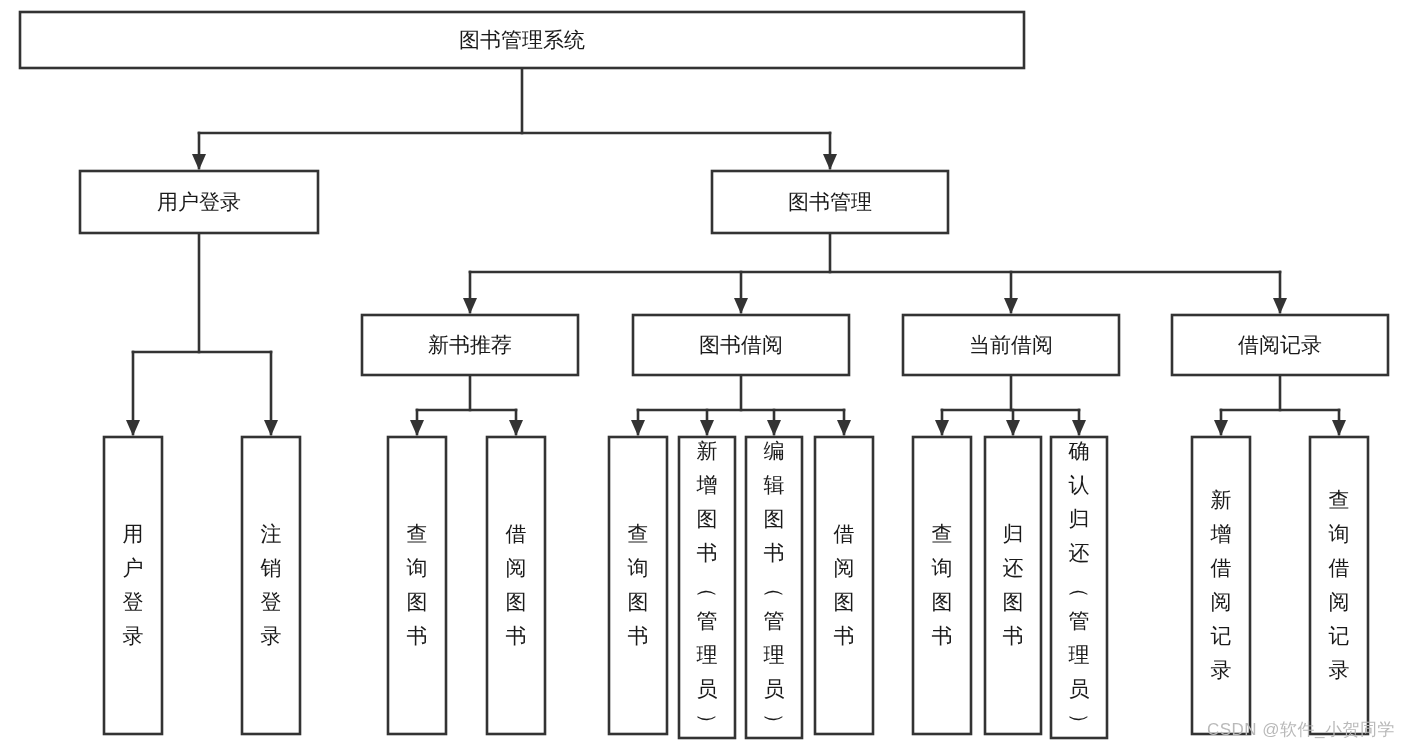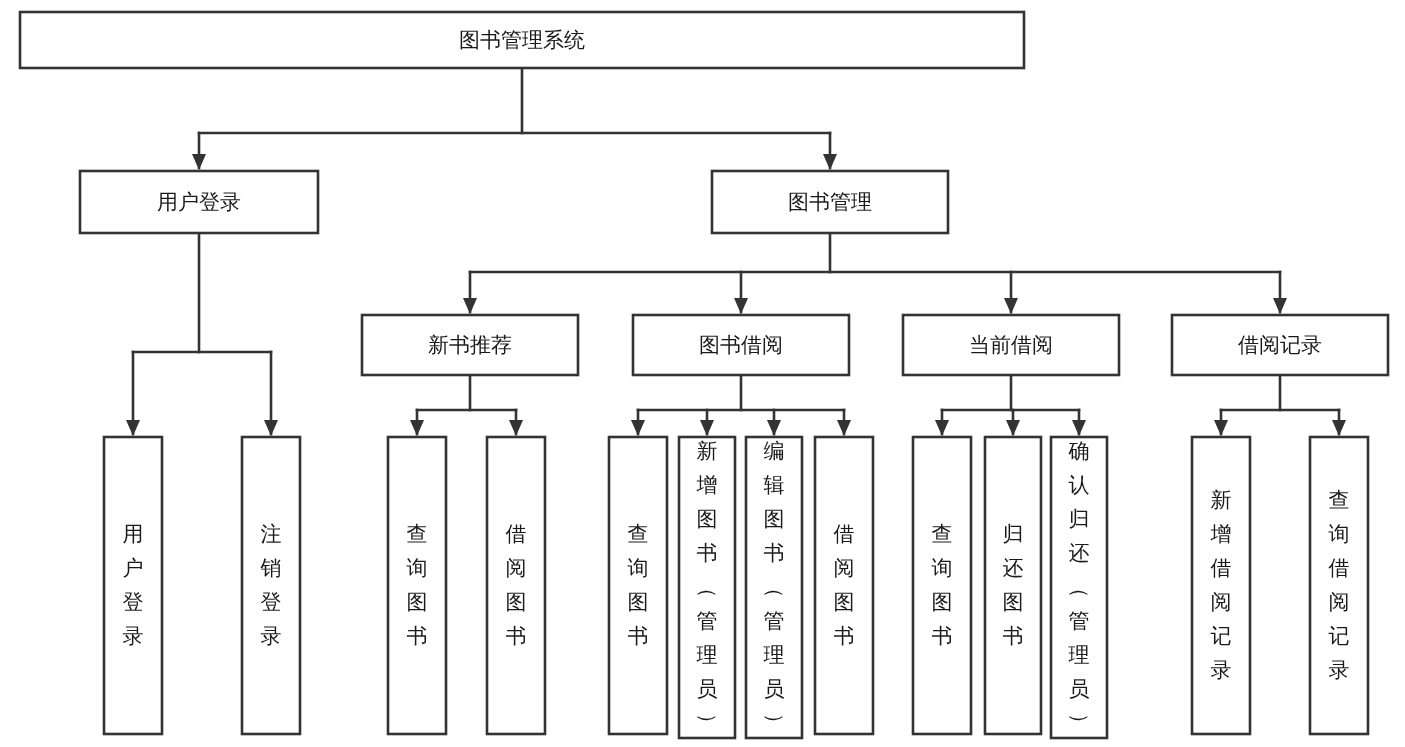--- a/index.html
+++ b/index.html
@@ -266,6 +266,7 @@
         </g>
       </g>
   </svg>
+  <div class="watermark">CSDN @软件_小贺同学</div>
 </div>
 
 </body></html>

